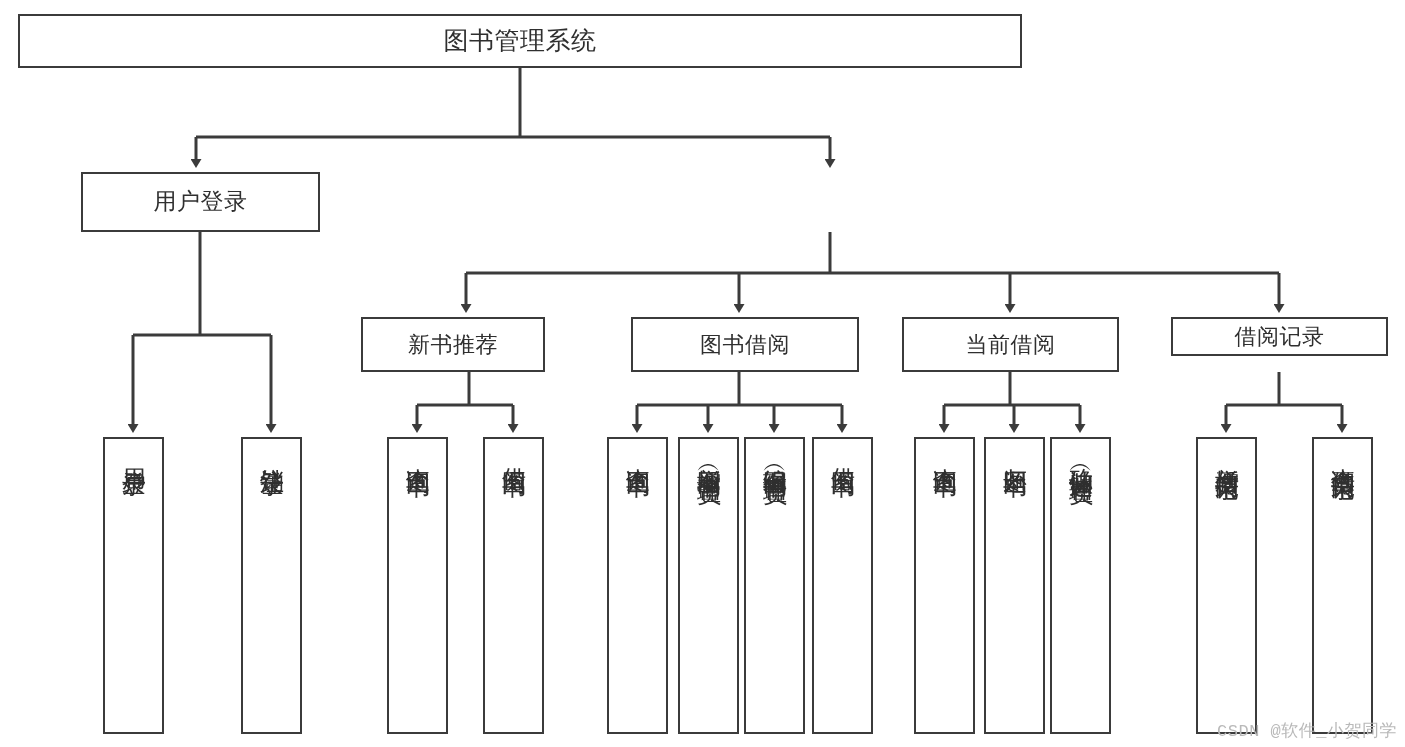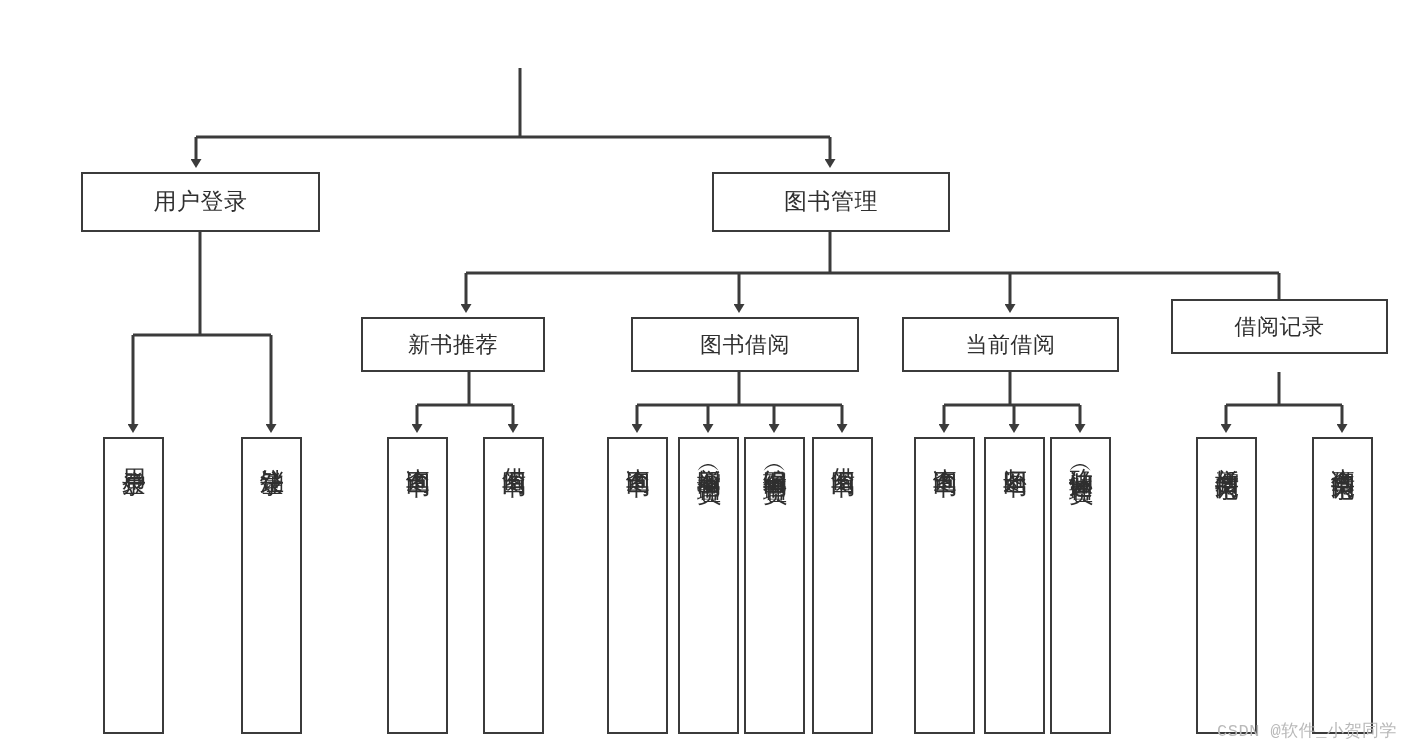--- a/index.html
+++ b/index.html
@@ -123,6 +123,9 @@
     </g>
   </svg>
 
+  <div class="node root" id="node-root" style="left: 18px; top: 14px; width: 1004px; height: 54px;">
+    <span class="label">图书管理系统</span>
+  </div>
 
   <div class="node lvl2" id="node-l2-0" style="left: 81px; top: 172px; width: 239px; height: 60px;">
     <span class="label">用户登录</span>

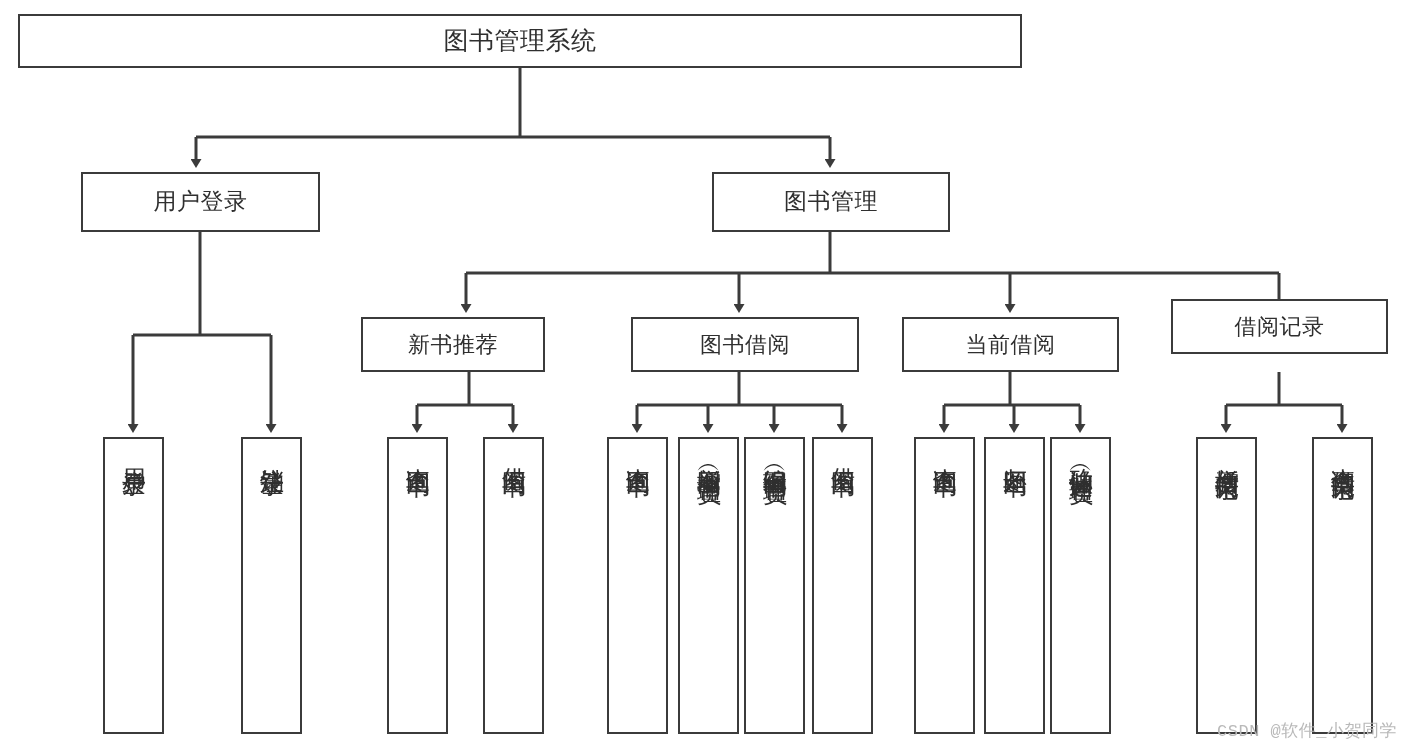--- a/index.html
+++ b/index.html
@@ -130,9 +130,6 @@
   <div class="node lvl2" id="node-l2-0" style="left: 81px; top: 172px; width: 239px; height: 60px;">
     <span class="label">用户登录</span>
   </div>
-  <div class="node lvl2" id="node-l2-1" style="left: 712px; top: 172px; width: 238px; height: 60px;">
-    <span class="label">图书管理</span>
-  </div>
 
   <div class="node lvl3" id="node-l3-0" style="left: 361px; top: 317px; width: 184px; height: 55px;">
     <span class="label">新书推荐</span>

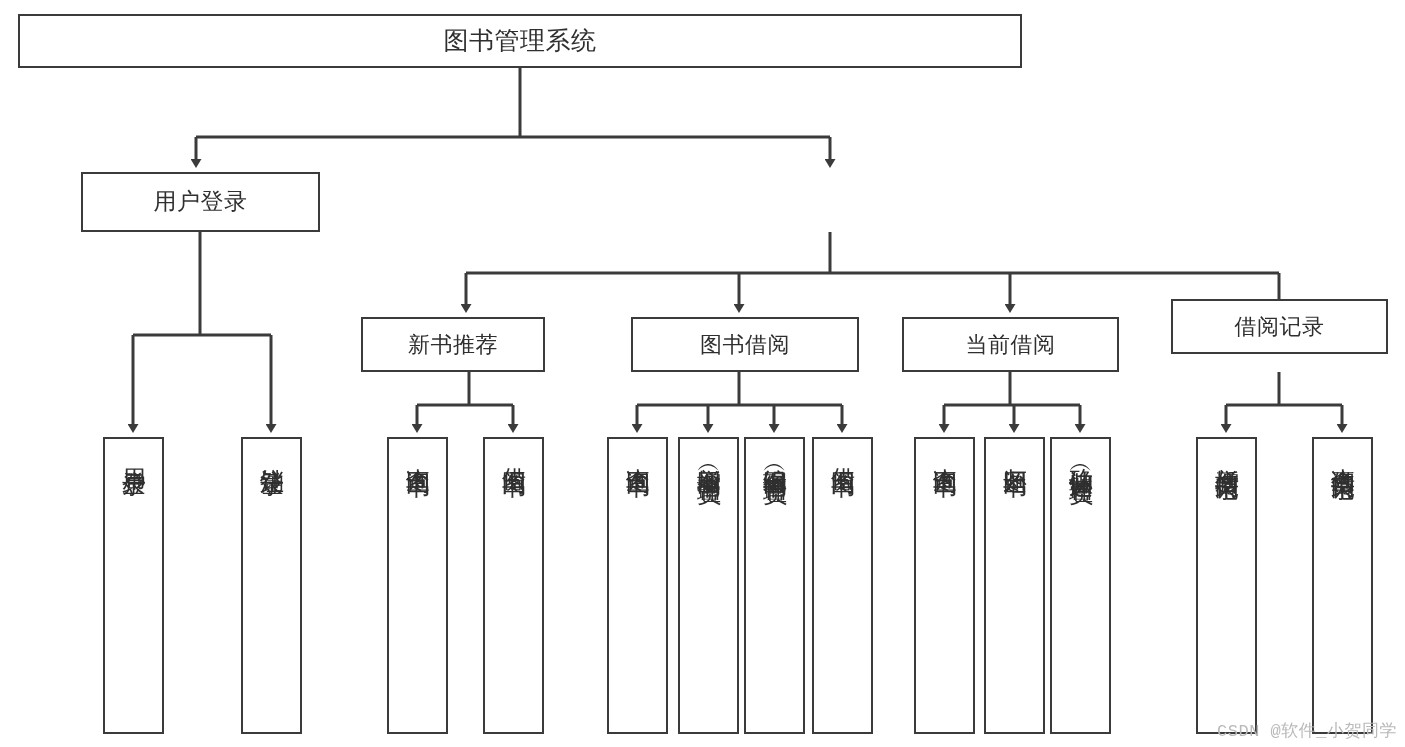--- a/index.html
+++ b/index.html
@@ -140,7 +140,7 @@
   <div class="node lvl3" id="node-l3-2" style="left: 902px; top: 317px; width: 217px; height: 55px;">
     <span class="label">当前借阅</span>
   </div>
-  <div class="node lvl3" id="node-l3-3" style="left: 1171px; top: 299px; width: 217px; height: 55px;">
+  <div class="node lvl3" id="node-l3-3" style="left: 1171px; top: 317px; width: 217px; height: 39px;">
     <span class="label">借阅记录</span>
   </div>
 

